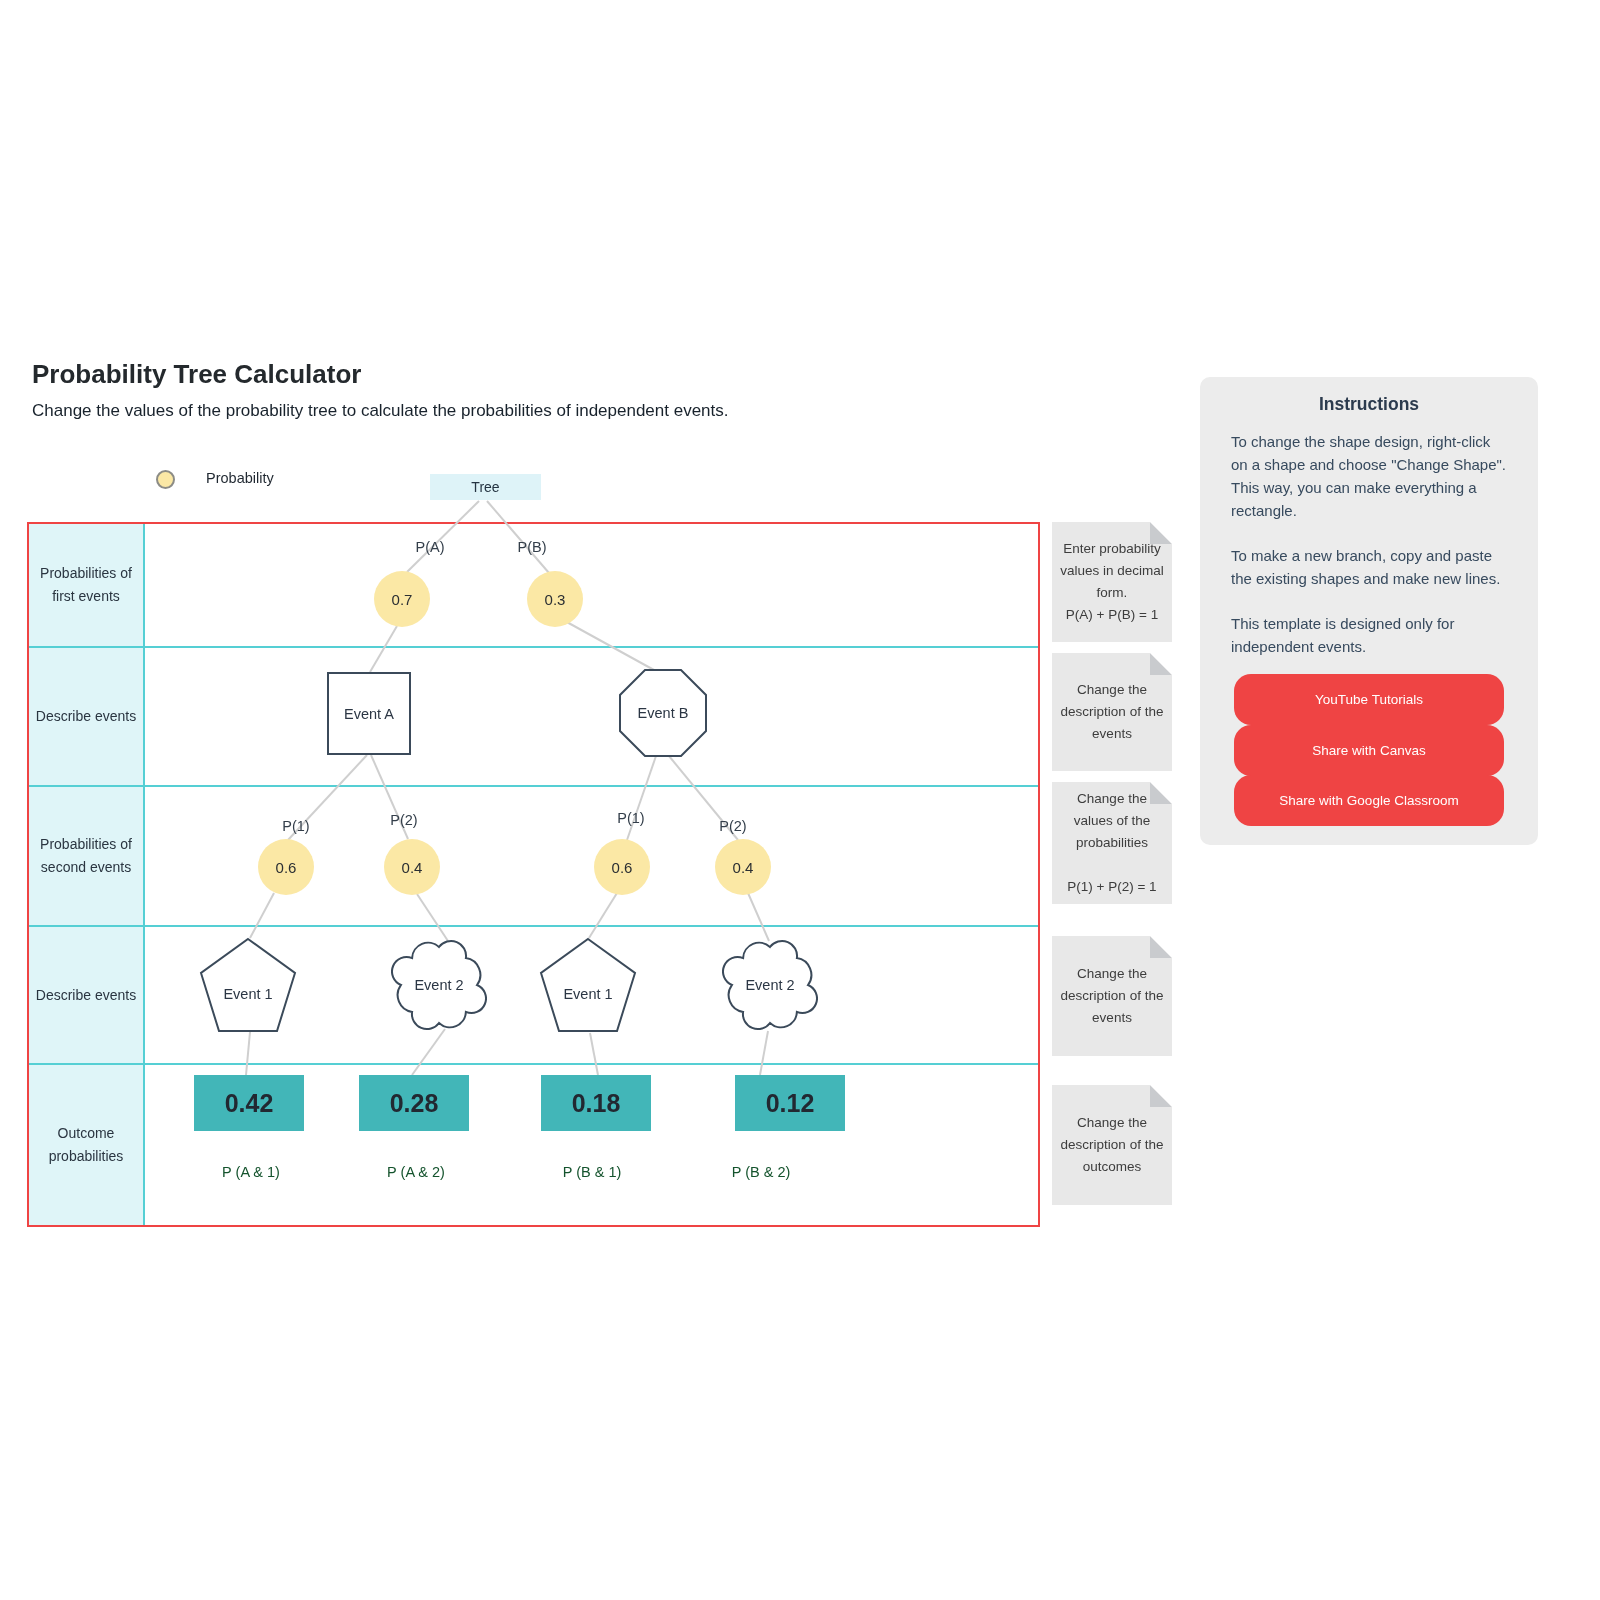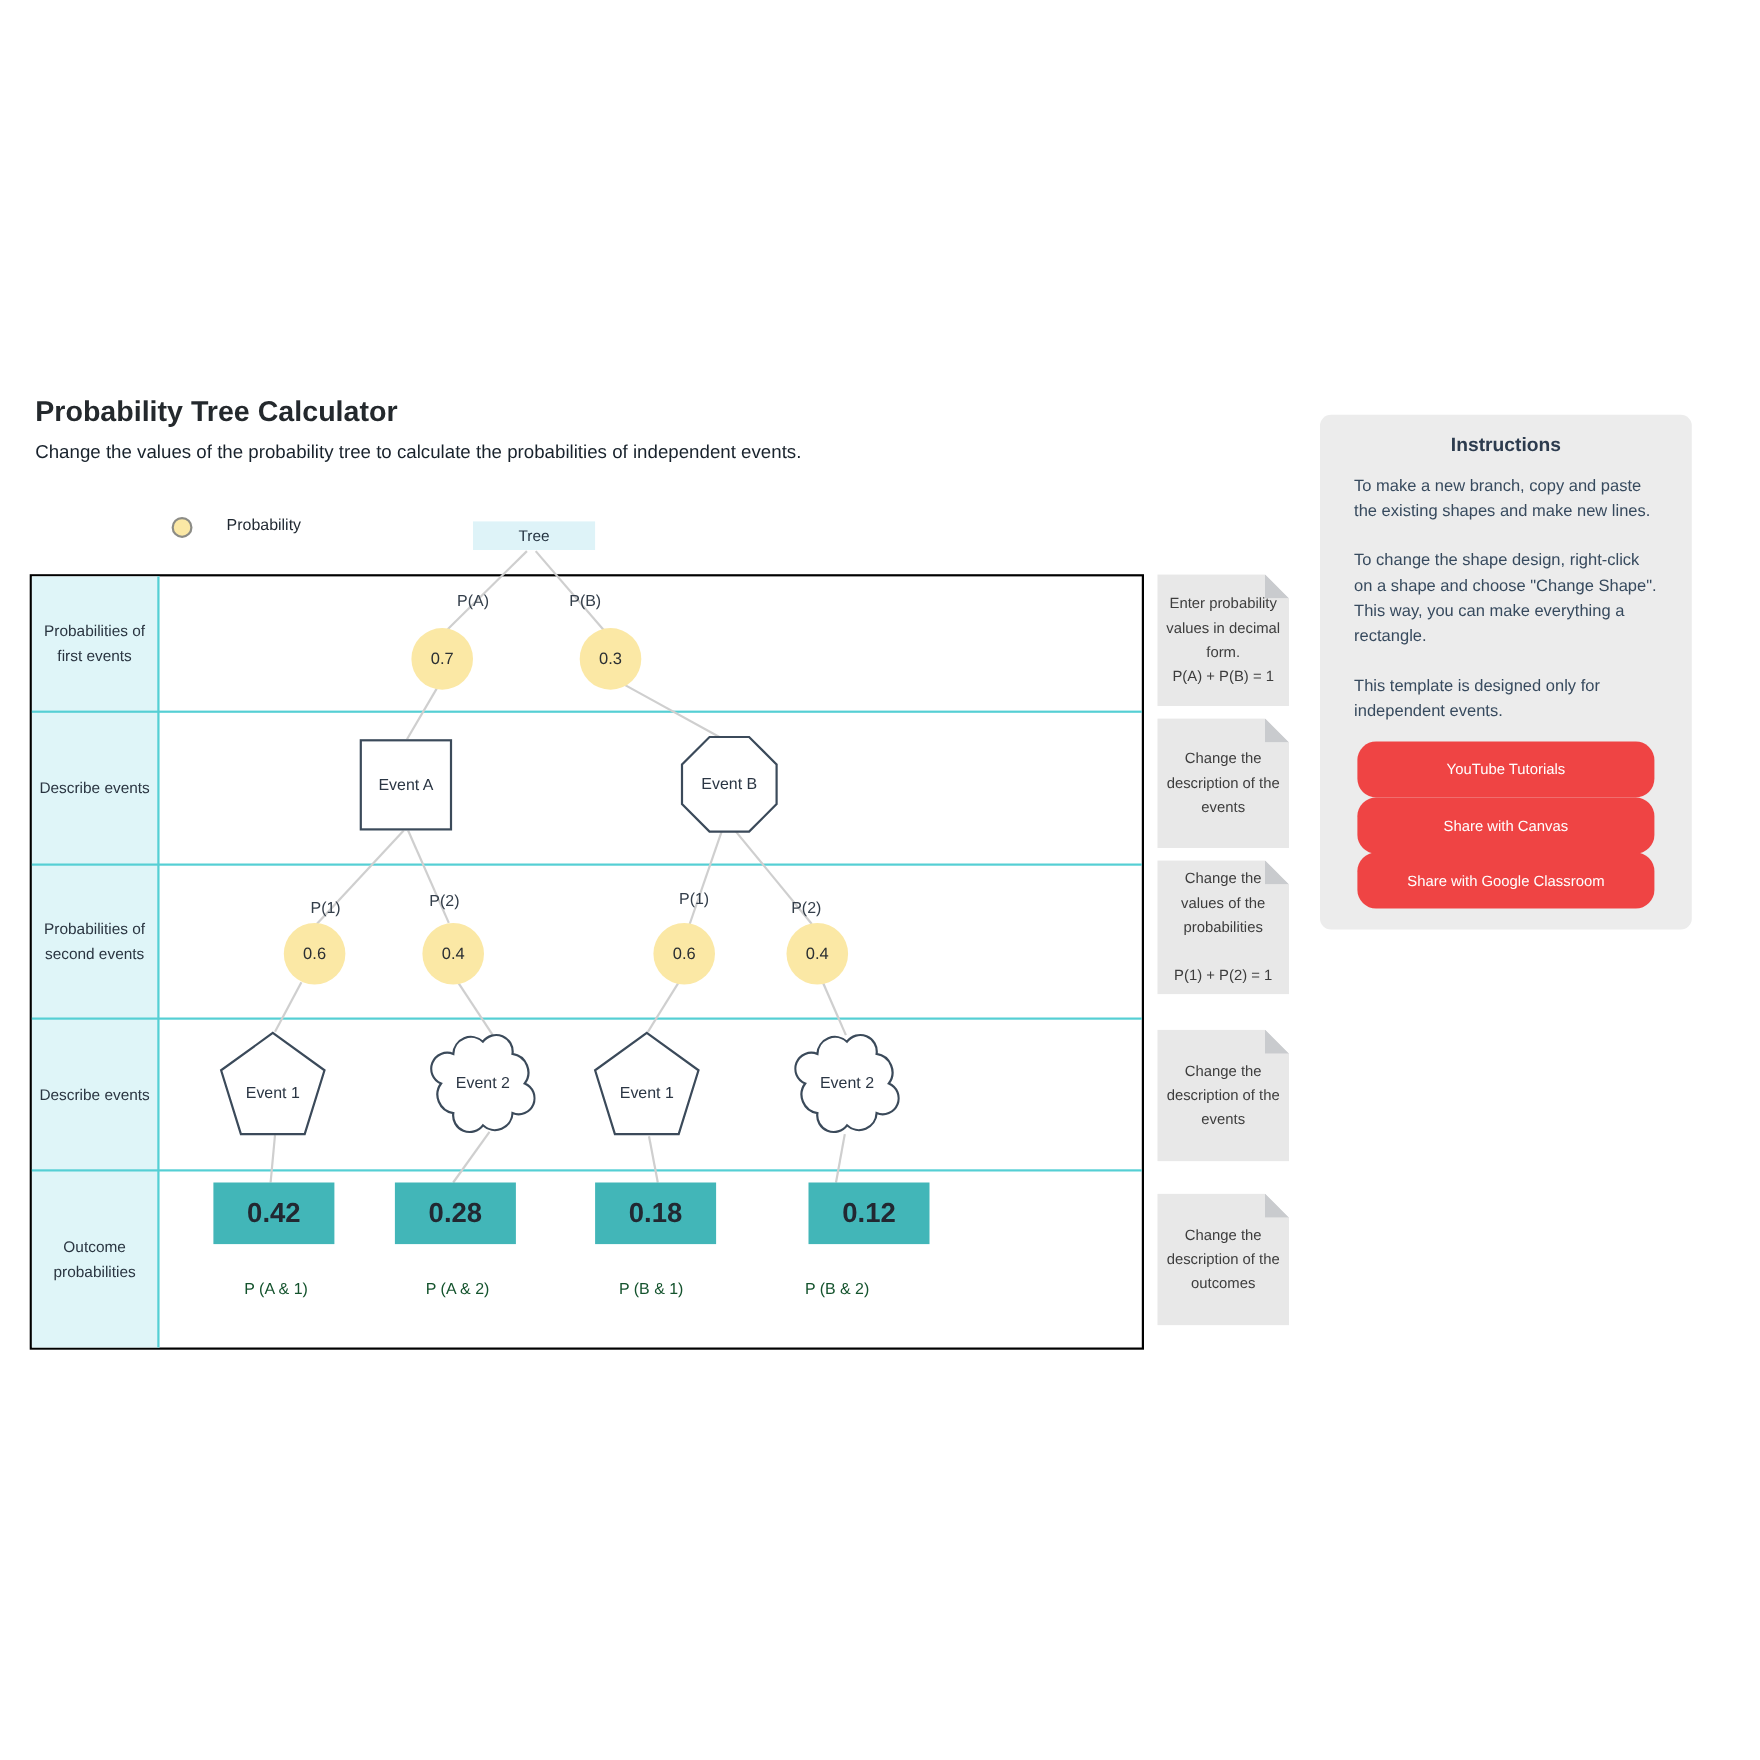--- a/index.html
+++ b/index.html
@@ -201,9 +201,9 @@
 
   <div class="abs panel">
     <div class="panel-title">Instructions</div>
-    <div class="panel-par">To make a new branch, copy and paste the existing shapes and make new lines.</div>
     <div class="panel-par">To change the shape design, right-click on a shape and choose "Change Shape".
 This way, you can make everything a rectangle.</div>
+    <div class="panel-par">To make a new branch, copy and paste the existing shapes and make new lines.</div>
     <div class="panel-par">This template is designed only for independent events.</div>
     <div class="panel-btn" style="top:297px;">YouTube Tutorials</div>
     <div class="panel-btn" style="top:348px;">Share with Canvas</div>

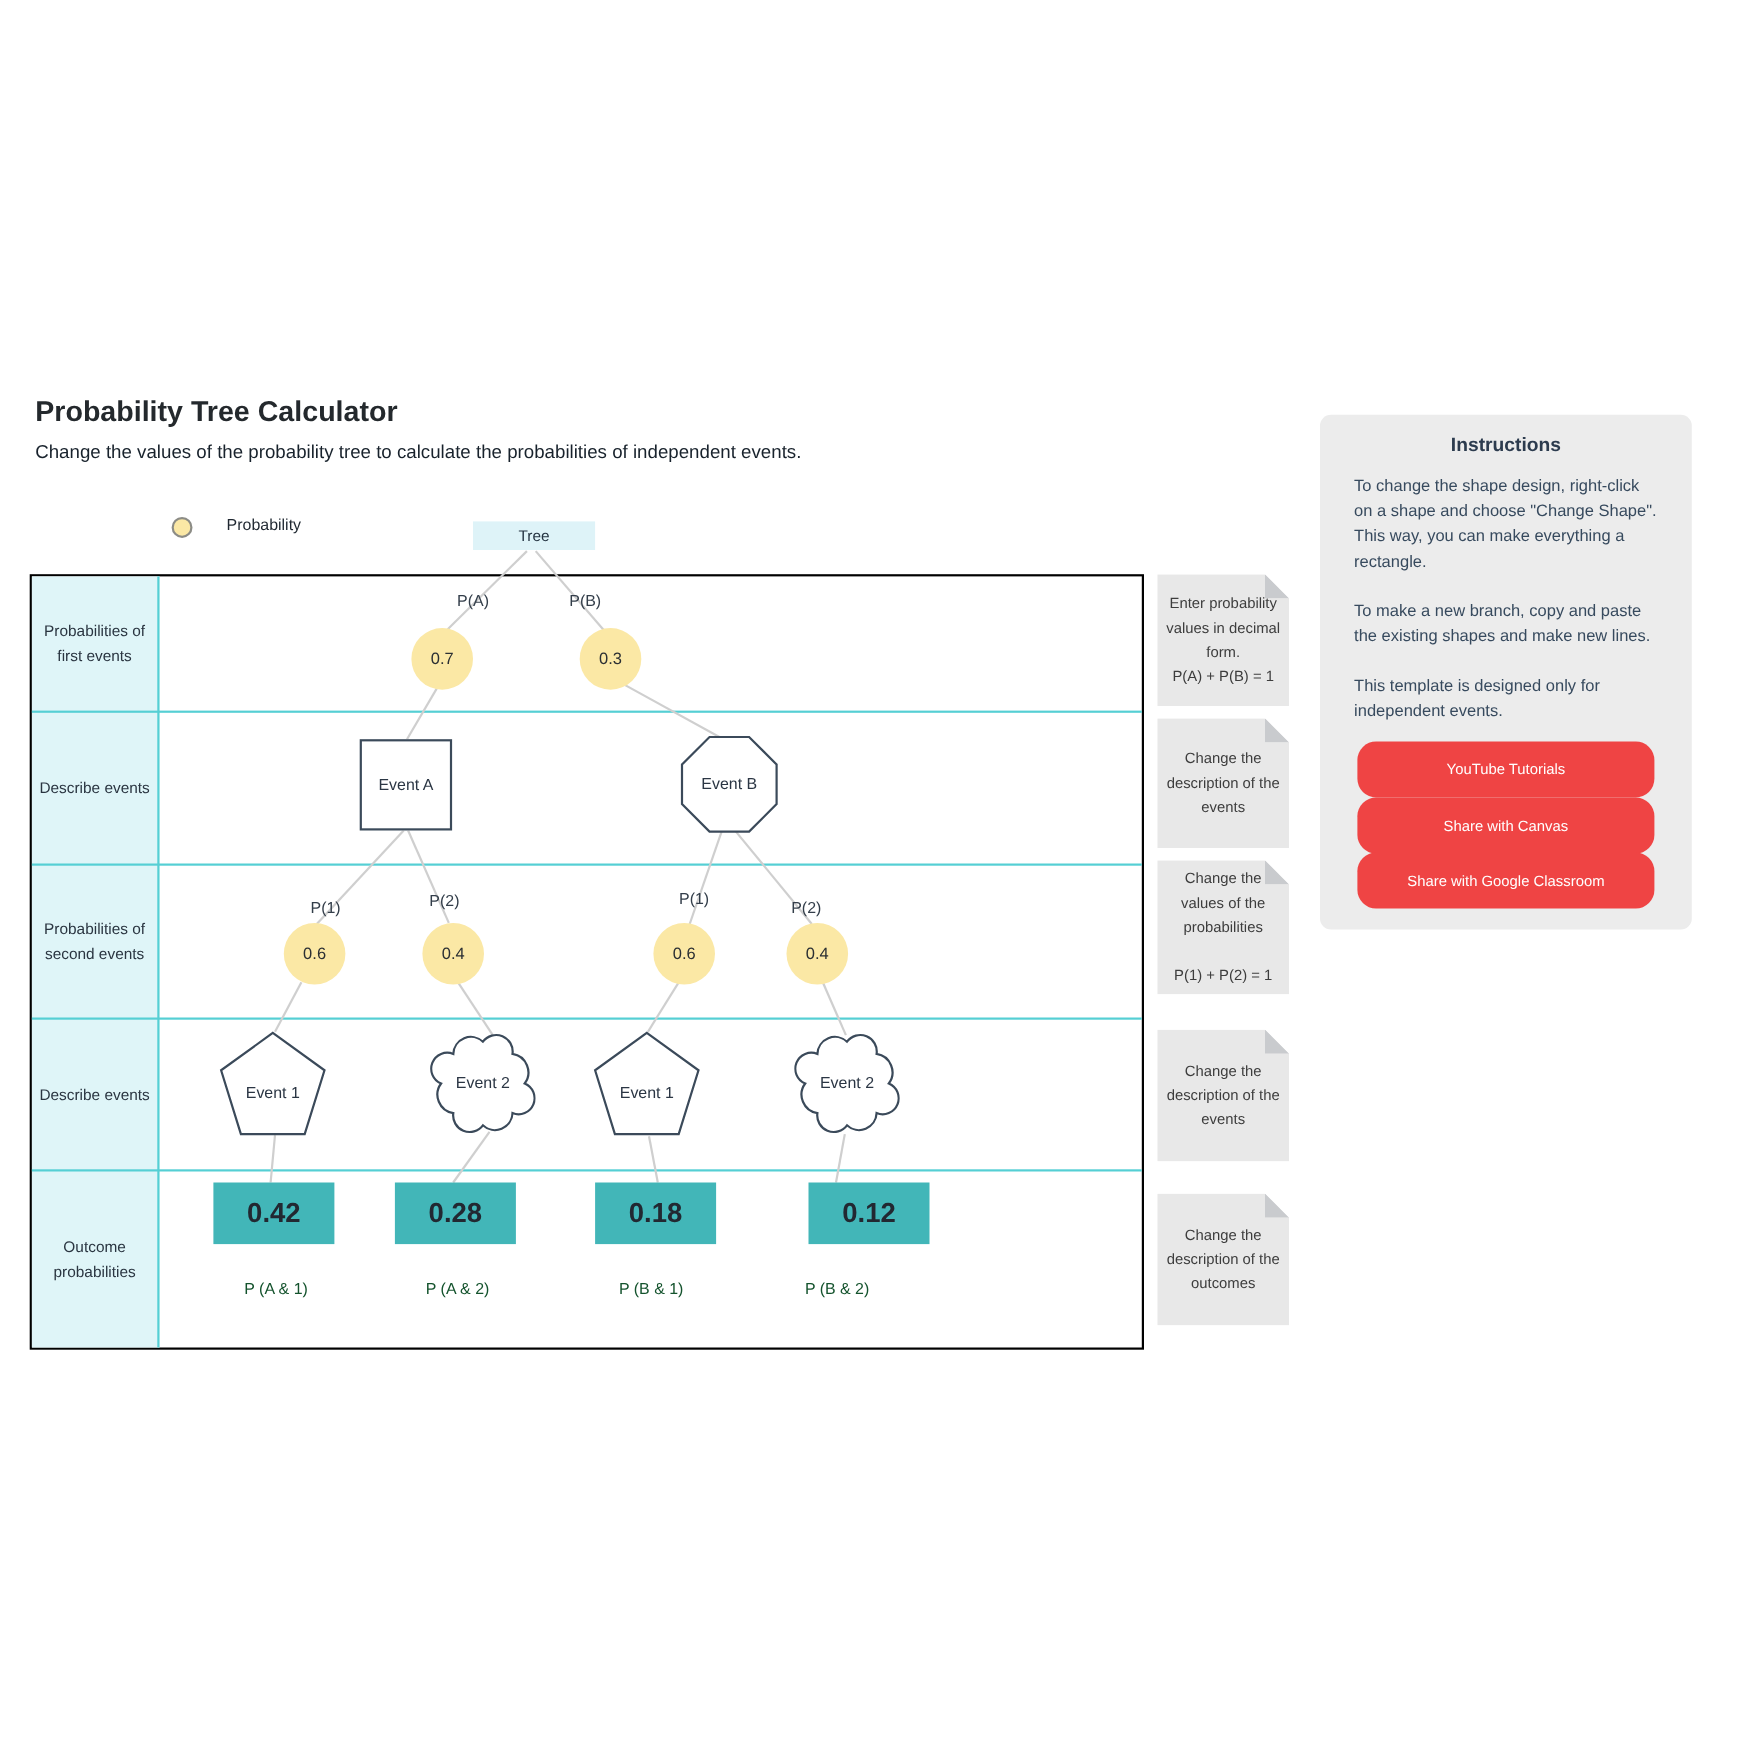--- a/index.html
+++ b/index.html
@@ -24,7 +24,7 @@
 
   
   .ptable { left:27px; top:522px; width:1013px; height:705px;
-    border:2px solid #000000; box-sizing:border-box; }
+    border:2px solid #ef4444; box-sizing:border-box; }
   .ptable .labelcol { position:absolute; left:0; top:0; width:114px; height:100%;
     background:#dff5f8; border-right:2px solid #55cfd4; }
   .ptable .hdiv { position:absolute; left:0; width:100%; height:2px; background:#55cfd4; }

